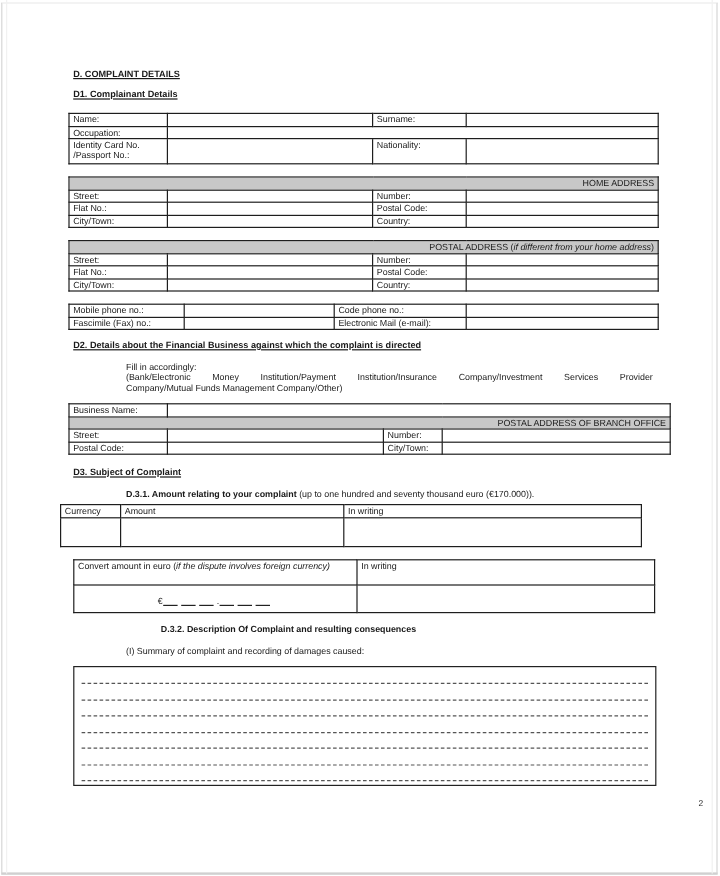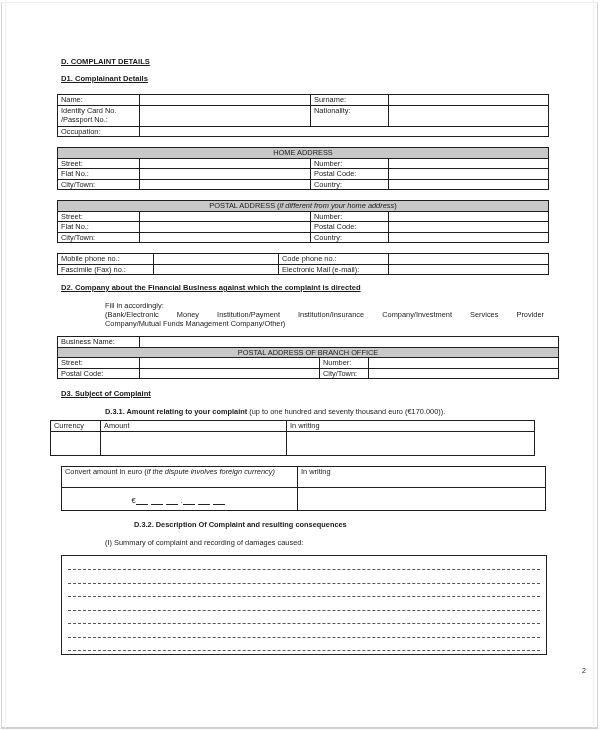--- a/index.html
+++ b/index.html
@@ -46,14 +46,14 @@
     <td></td>
   </tr>
   <tr>
-    <td class="wrap" style="height:21px;">Identity Card No. /Passport No.:</td>
-    <td></td>
-    <td>Nationality:</td>
-    <td></td>
-  </tr>
-  <tr>
     <td>Occupation:</td>
     <td colspan="3"></td>
+  </tr>
+  <tr>
+    <td class="wrap" style="height:21px;">Identity Card No. /Passport No.:</td>
+    <td></td>
+    <td>Nationality:</td>
+    <td></td>
   </tr>
 </tbody>
   </table>

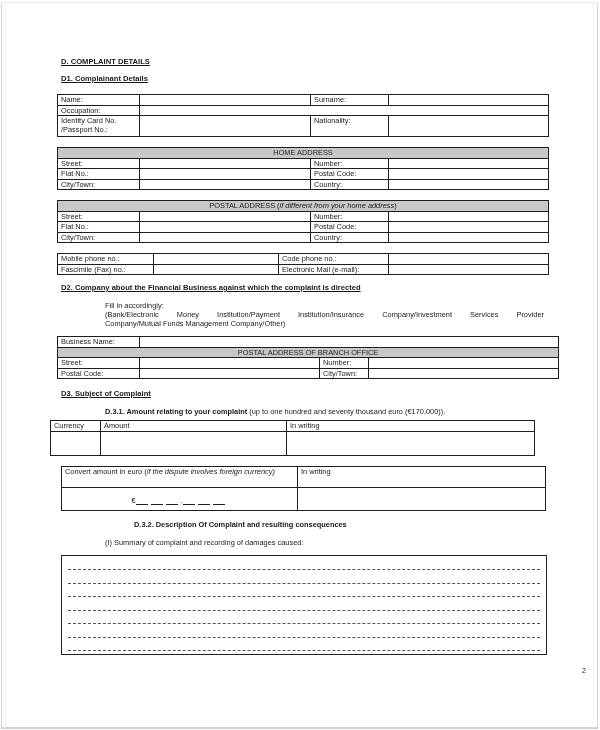--- a/index.html
+++ b/index.html
@@ -14,7 +14,7 @@
   .b { font-weight: bold; }
   table.f { position: absolute; border-collapse: collapse; font-size: 7.4px; table-layout: fixed; }
   table.f td { border: 1.3px solid #1e1e1e; padding: 0 3px; height: 10.5px; line-height: 9px; vertical-align: top; overflow: hidden; white-space: nowrap; }
-  table.f td.hdr { background: #c8c8c8; text-align: center; }
+  table.f td.hdr { background: #c8c8c8; text-align: right; }
   table.f td.wrap { white-space: normal; }
   .i { font-style: italic; }
   .summary-box { position: absolute; left: 61px; top: 555px; width: 486px; height: 100px; border: 1.5px solid #222; }

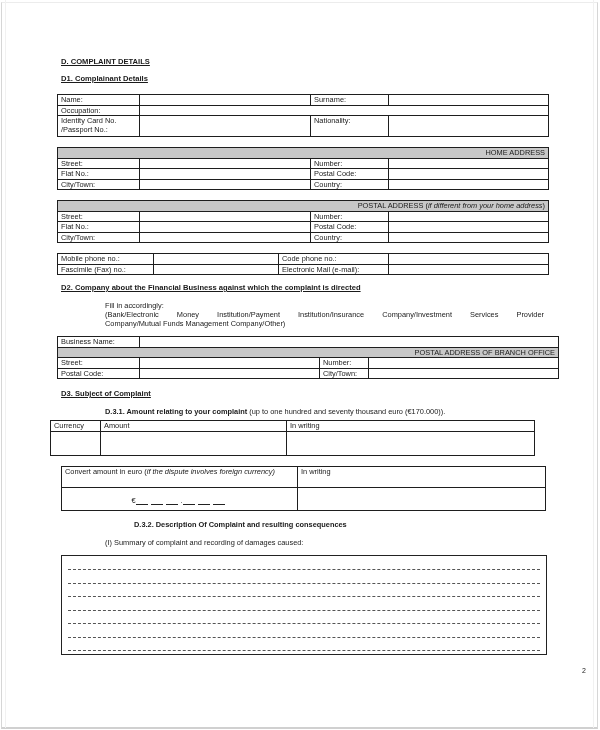--- a/index.html
+++ b/index.html
@@ -145,7 +145,7 @@
 </tbody>
   </table>
 
-<div class="h" style="left:61px; top:283px;">D2. Company about the Financial Business against which the complaint is directed</div>
+<div class="h" style="left:61px; top:283px;">D2. Details about the Financial Business against which the complaint is directed</div>
 <div class="p" style="left:61px; top:301px;">Fill in accordingly:</div>
 <div class="p" style="left:61px; top:310px; width:483px; text-align:justify; text-align-last:justify;">(Bank/Electronic Money Institution/Payment Institution/Insurance Company/Investment Services Provider</div>
 <div class="p" style="left:61px; top:319px;">Company/Mutual Funds Management Company/Other)</div>

